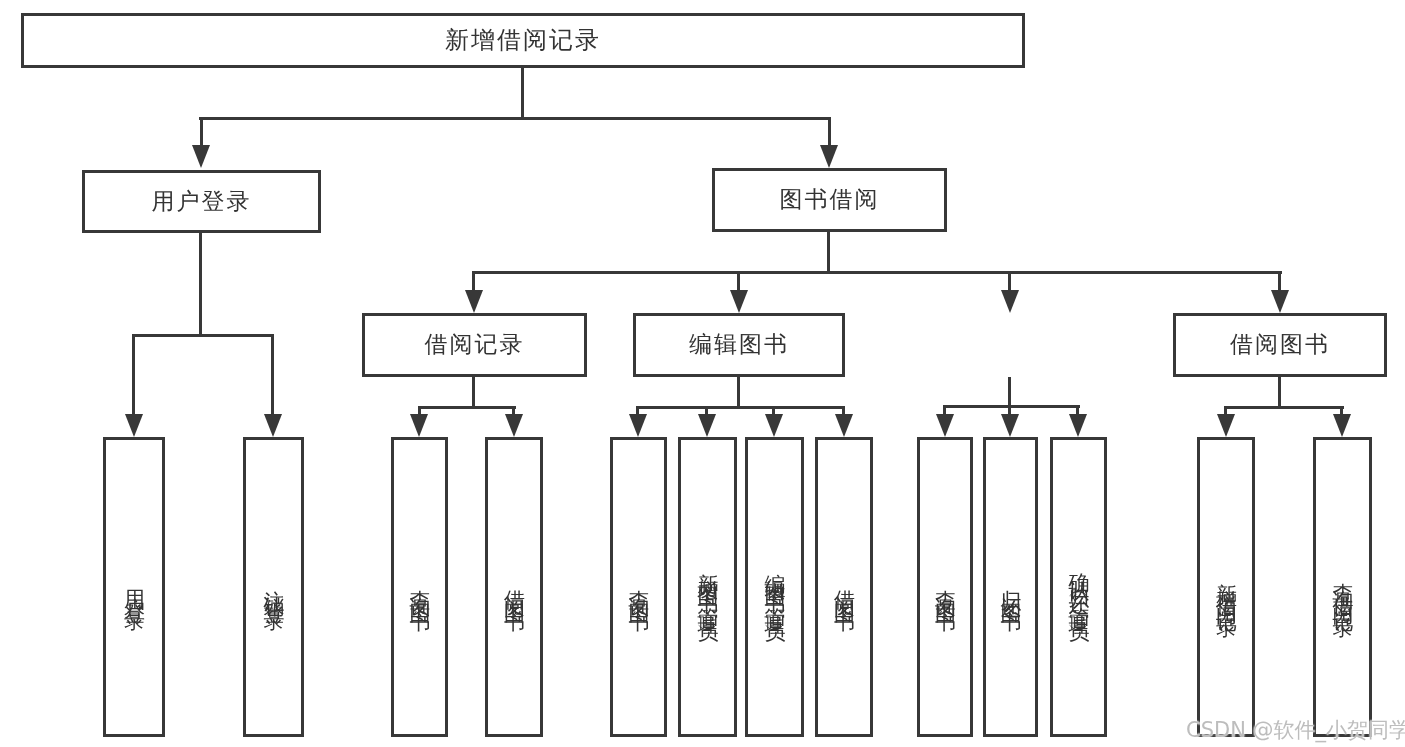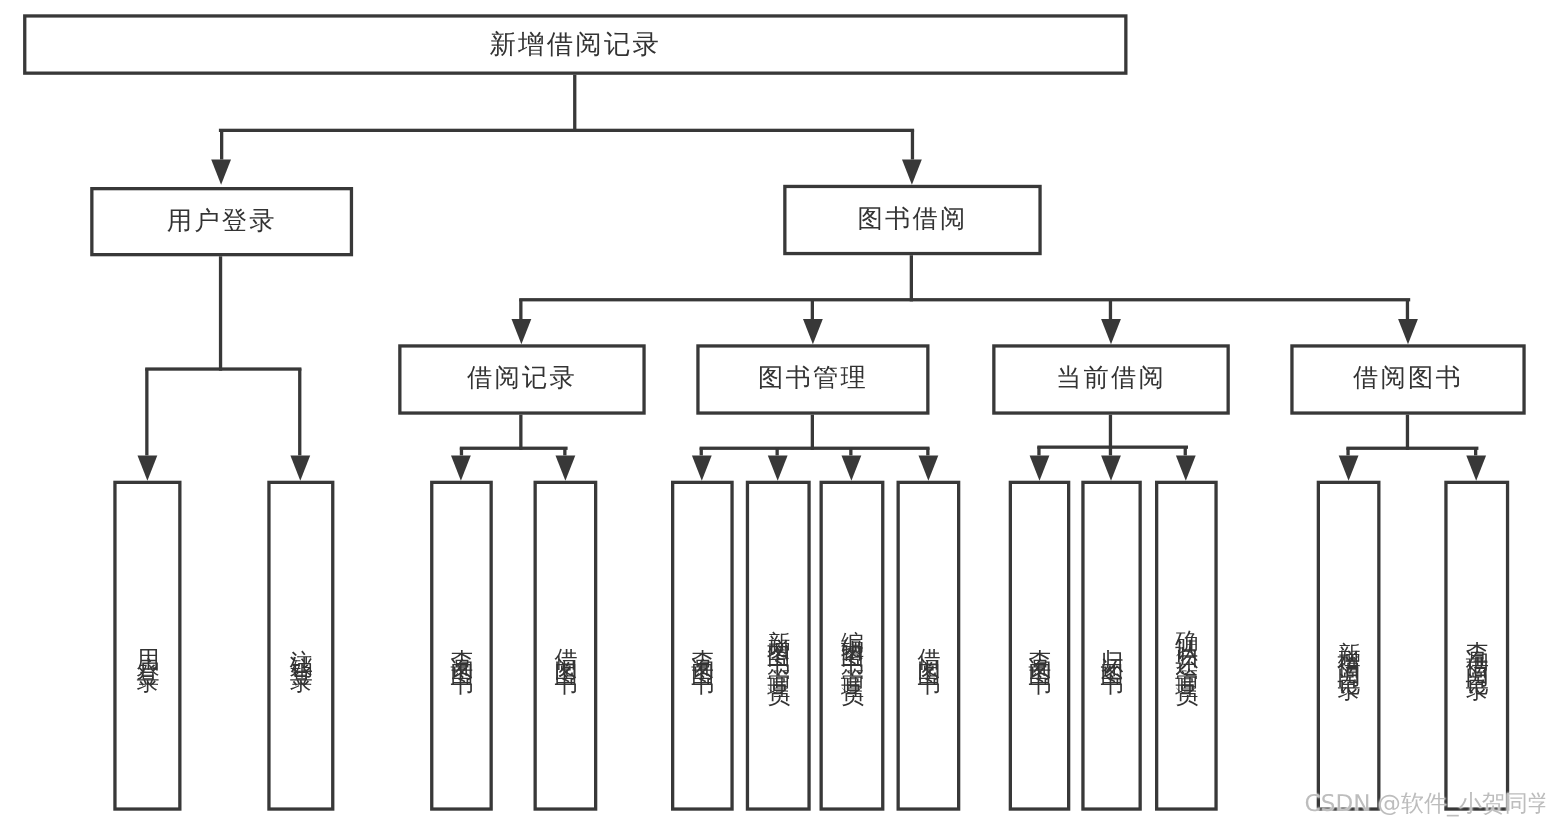--- a/index.html
+++ b/index.html
@@ -59,7 +59,7 @@
     <span class="lbl">借阅记录</span>
   </div>
   <div class="box l3-box" style="left:633px;top:313px;width:212px;height:64px">
-    <span class="lbl">图书管理</span>
+    <span class="lbl">编辑图书</span>
   </div>
   <div class="box l3-box" style="left:902px;top:313px;width:216px;height:64px">
     <span class="lbl">当前借阅</span>

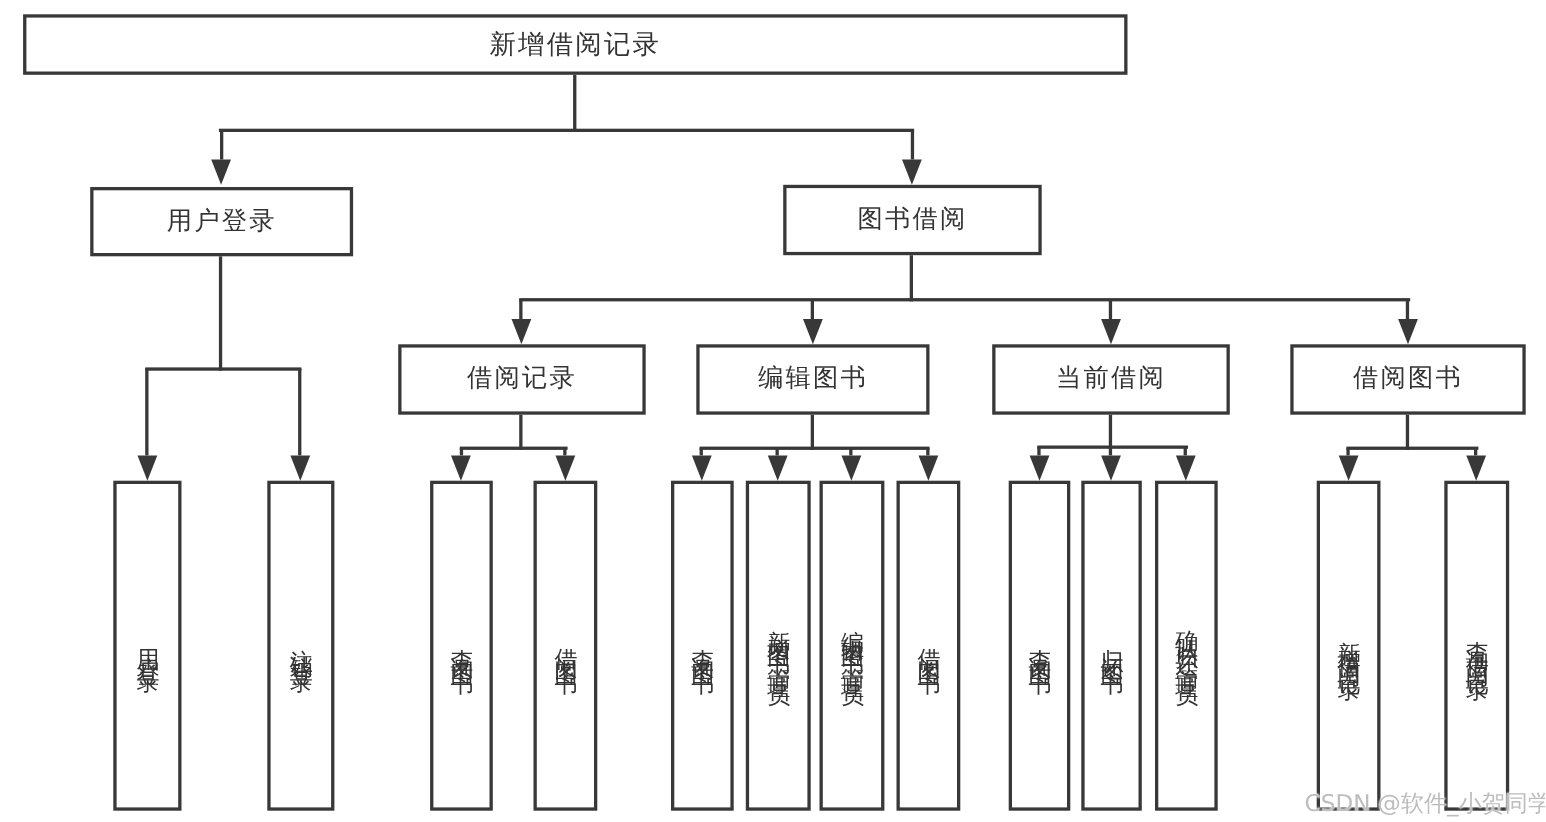--- a/index.html
+++ b/index.html
@@ -60,9 +60,6 @@
   </div>
   <div class="box l3-box" style="left:633px;top:313px;width:212px;height:64px">
     <span class="lbl">编辑图书</span>
-  </div>
-  <div class="box l3-box" style="left:902px;top:313px;width:216px;height:64px">
-    <span class="lbl">当前借阅</span>
   </div>
   <div class="box l3-box" style="left:1173px;top:313px;width:214px;height:64px">
     <span class="lbl">借阅图书</span>

